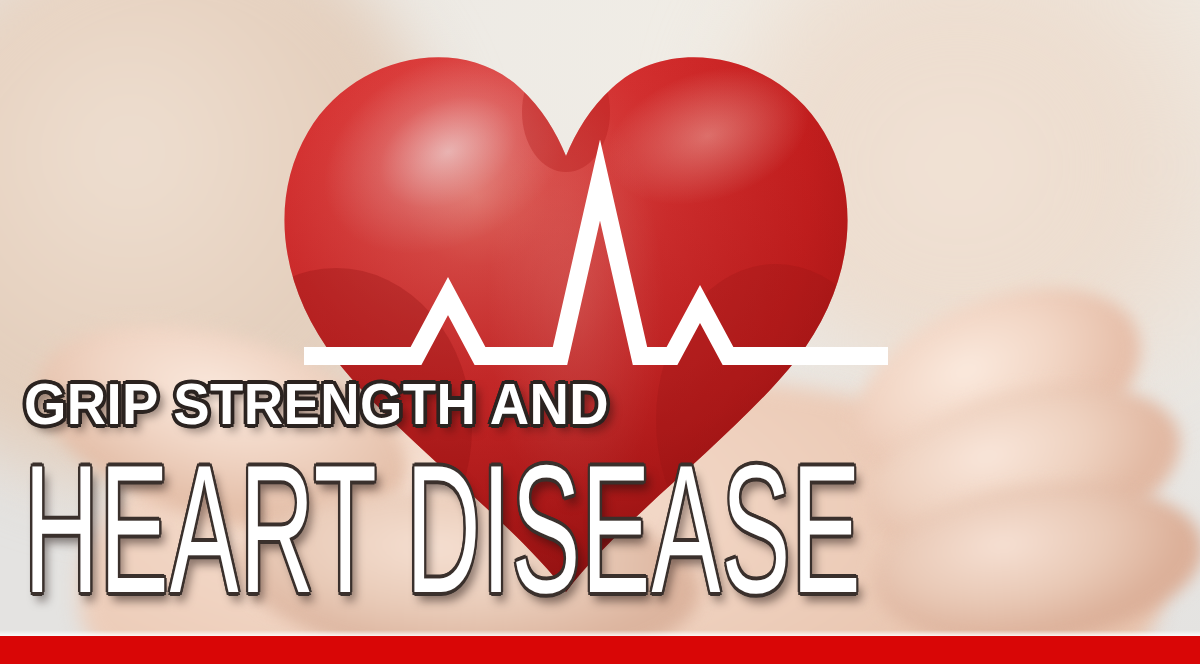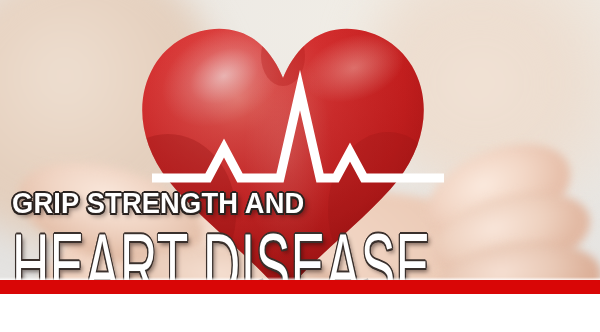--- a/index.html
+++ b/index.html
@@ -14,7 +14,7 @@
   #banner {
     position: relative;
     width: 600px;
-    height: 294px;
+    height: 332px;
     overflow: hidden;
     background: #efefec;
   }

